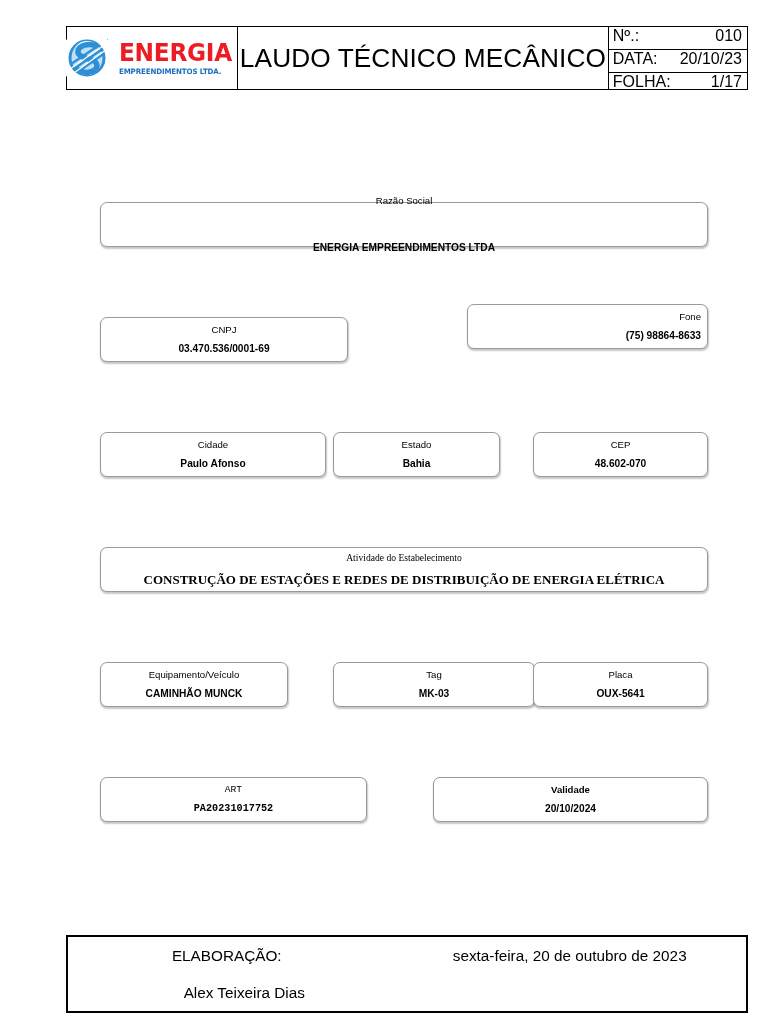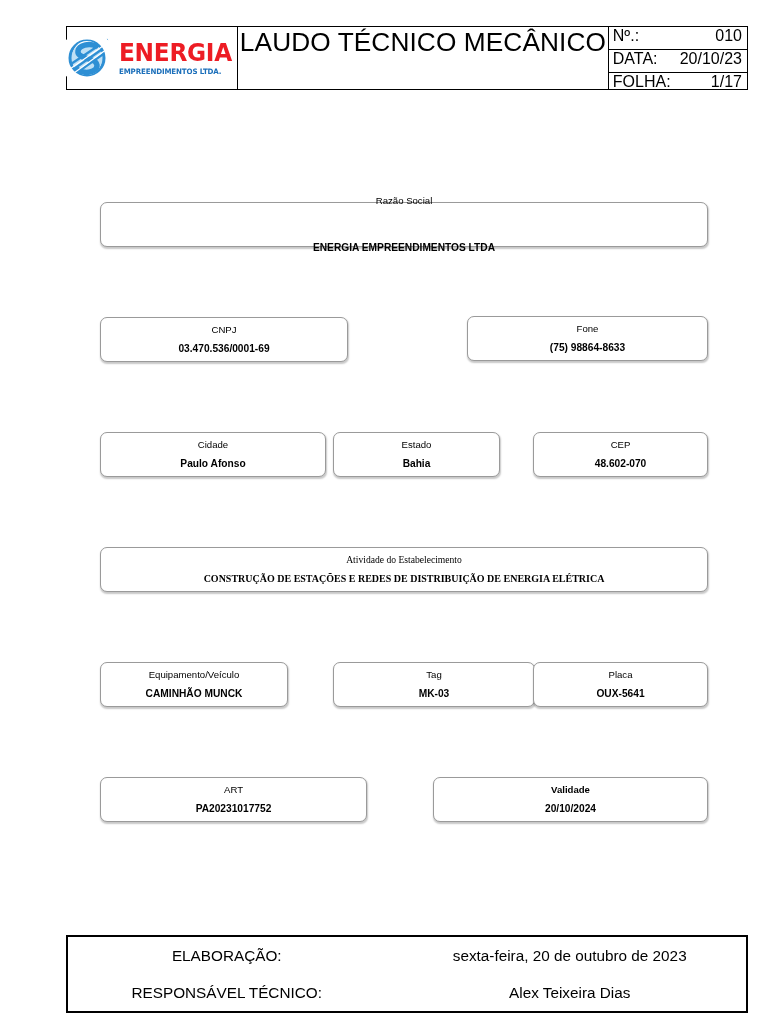--- a/index.html
+++ b/index.html
@@ -70,6 +70,7 @@
     border-right:1.5px solid #000;
     box-sizing:border-box;
     display:flex;
+    align-items:center;
     justify-content:center;
   }
   .header-title{

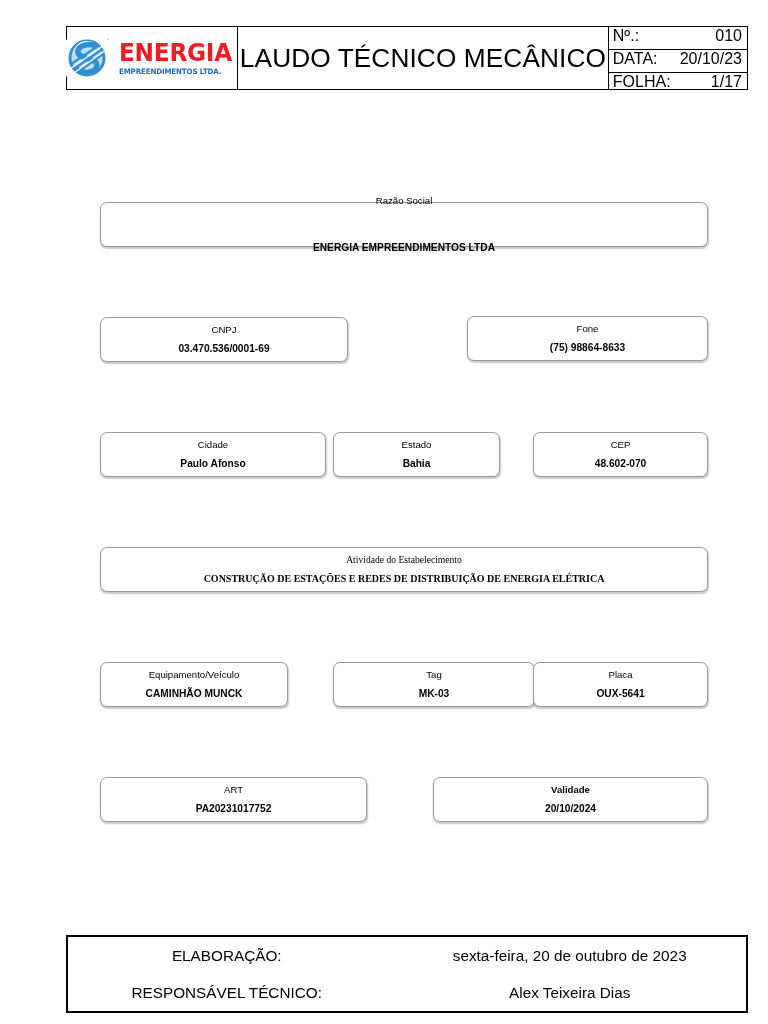--- a/index.html
+++ b/index.html
@@ -231,7 +231,7 @@
   <div class="field-label">CNPJ</div>
   <div class="field-value">03.470.536/0001-69</div>
 </div>
-<div class="field" style="left:467px;top:316px;width:241px;height:45px;">
+<div class="field" style="left:467px;top:304px;width:241px;height:45px;align-items:flex-end;">
   <div class="field-label">Fone</div>
   <div class="field-value">(75) 98864-8633</div>
 </div>

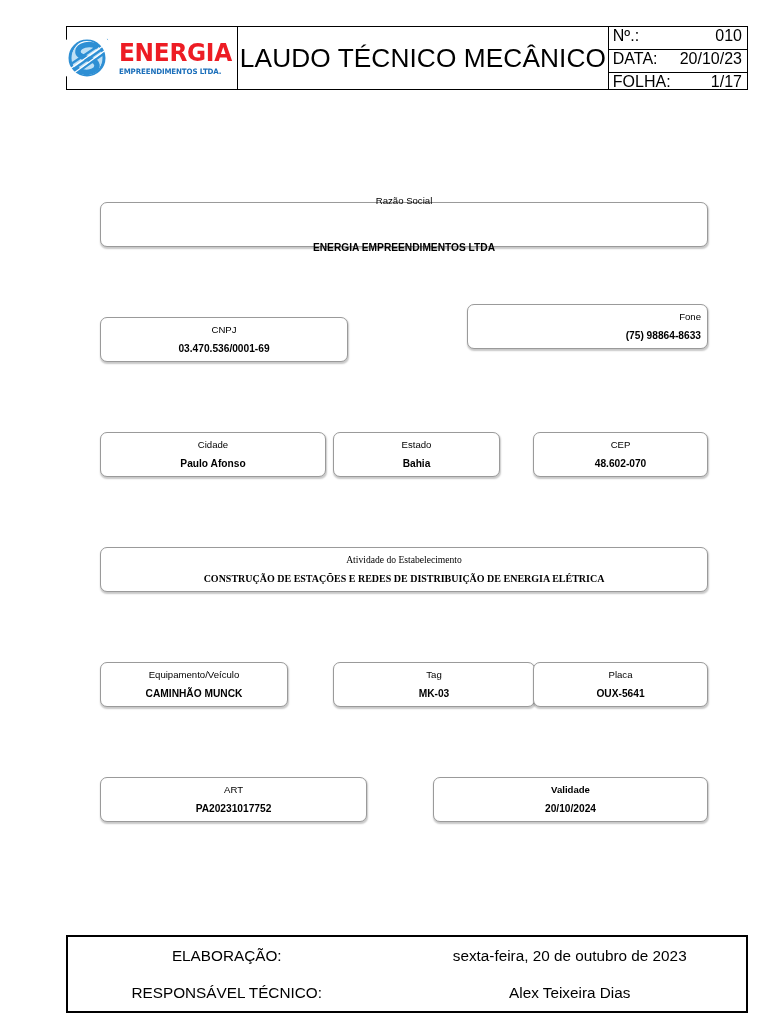--- a/index.html
+++ b/index.html
@@ -129,7 +129,7 @@
     padding:0 6px;
     white-space:nowrap;
   }
-  .field-value.wide{font-size:10px;}
+  .field-value.wide{font-size:13px;}
 
   
   .footer{

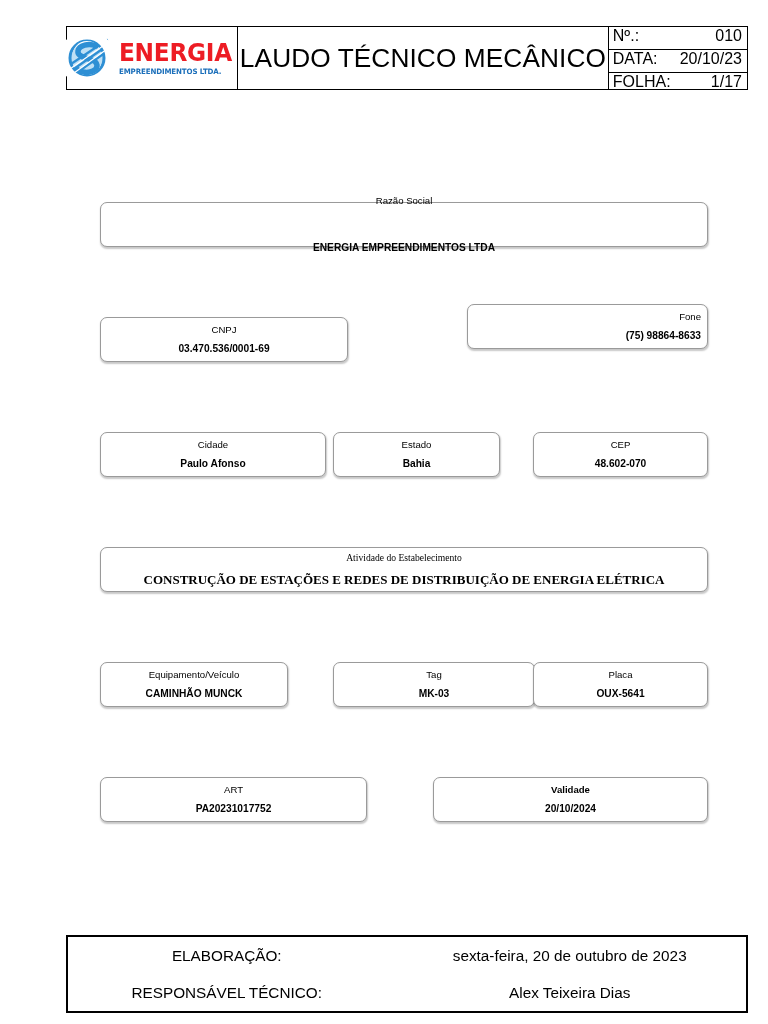--- a/index.html
+++ b/index.html
@@ -267,7 +267,7 @@
   <div class="field-value">OUX-5641</div>
 </div>
 
-<div class="field" style="left:100px;top:777px;width:267px;height:45px;">
+<div class="field" style="left:100px;top:777px;width:267px;height:45px;font-family:Liberation Mono, monospace;">
   <div class="field-label">ART</div>
   <div class="field-value">PA20231017752</div>
 </div>

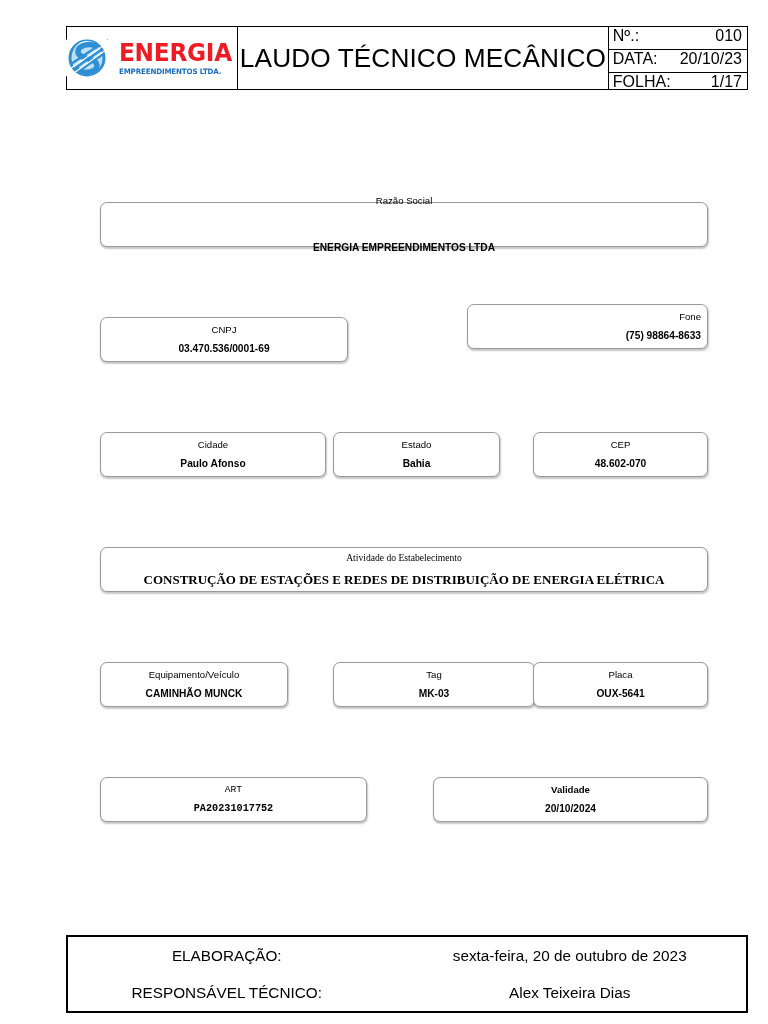--- a/index.html
+++ b/index.html
@@ -282,7 +282,6 @@
     <div class="footer-val">sexta-feira, 20 de outubro de 2023</div>
   </div>
   <div class="footer-row">
-    <div class="footer-key">RESPONSÁVEL TÉCNICO:</div>
     <div class="footer-val">Alex Teixeira Dias</div>
   </div>
 </div>

